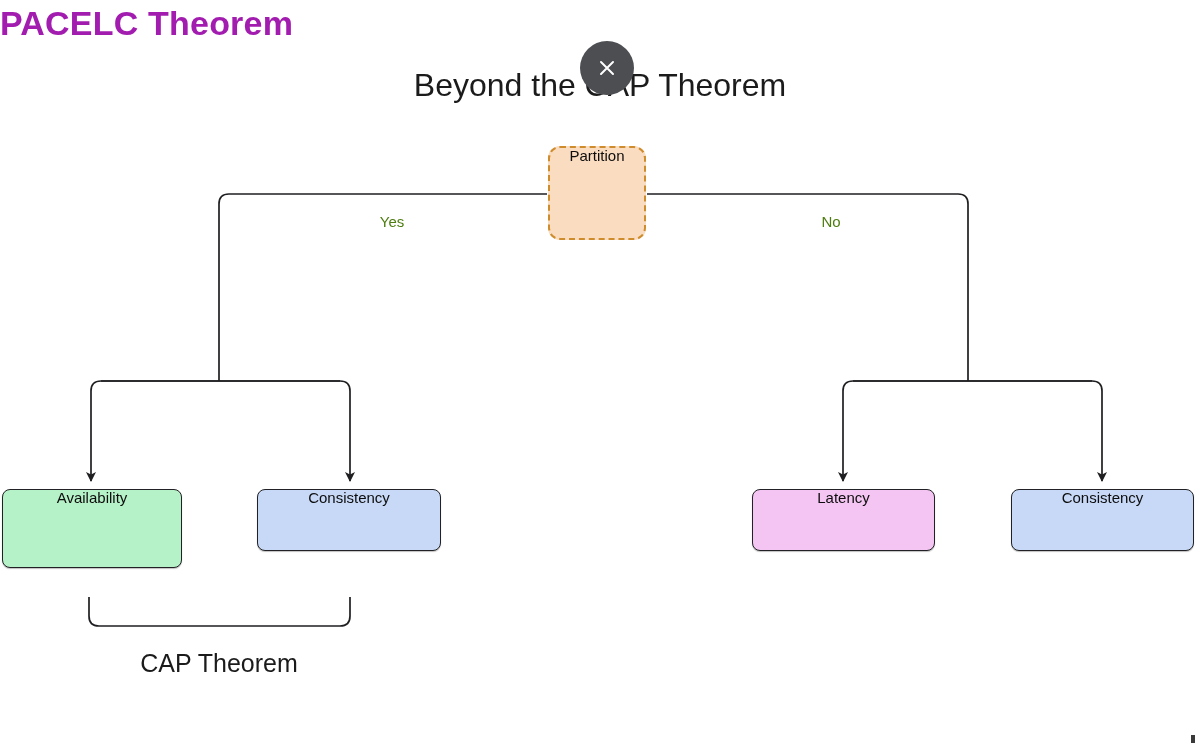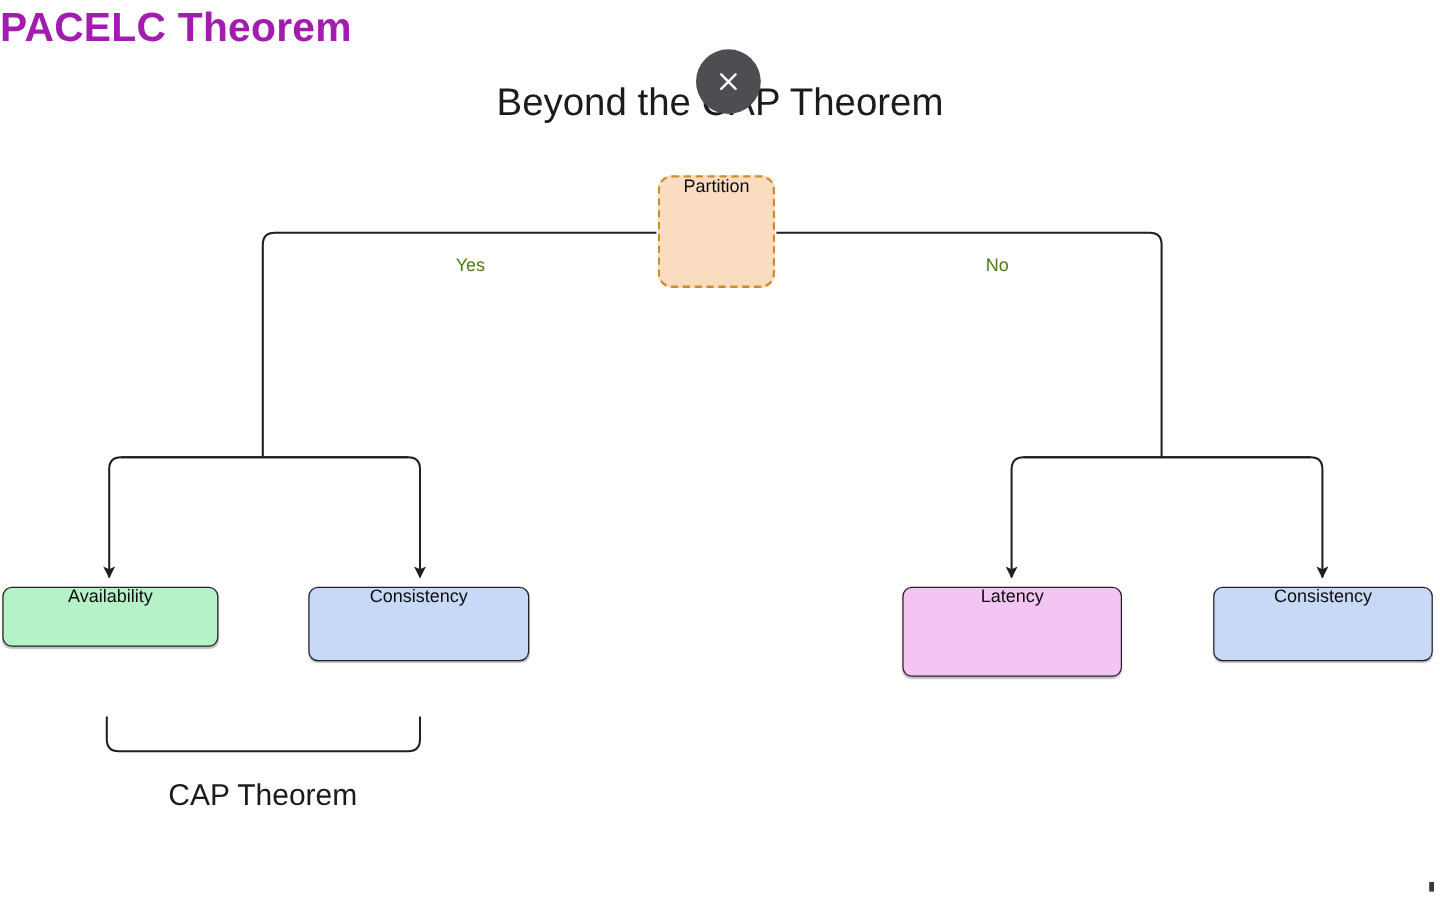--- a/index.html
+++ b/index.html
@@ -157,7 +157,7 @@
 <div class="edge-label" style="left:392px; top:213px;">Yes</div>
 <div class="edge-label" style="left:831px; top:213px;">No</div>
 
-<div class="node node-solid" style="left:2px; top:489px; width:180px; height:50px; background:#b6f2c8;">
+<div class="node node-solid" style="left:2px; top:489px; width:180px; height:79px; background:#b6f2c8;">
   <span>Availability</span>
 </div>
 

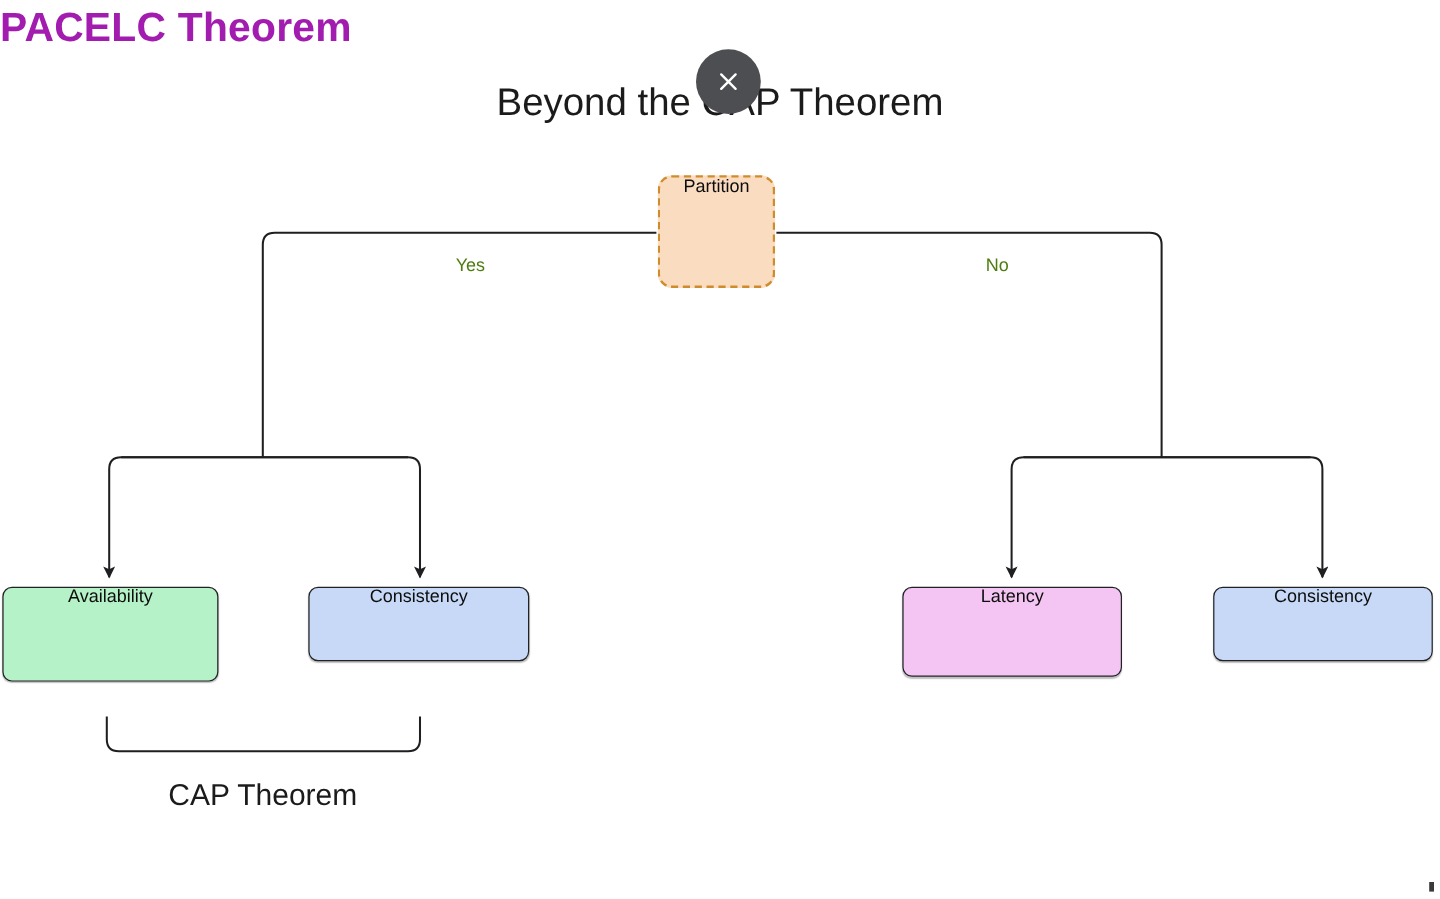--- a/index.html
+++ b/index.html
@@ -165,7 +165,7 @@
   <span>Consistency</span>
 </div>
 
-<div class="node node-solid" style="left:752px; top:489px; width:183px; height:75px; background:#f4c5f2;">
+<div class="node node-solid" style="left:752px; top:489px; width:183px; height:62px; background:#f4c5f2;">
   <span>Latency</span>
 </div>
 

